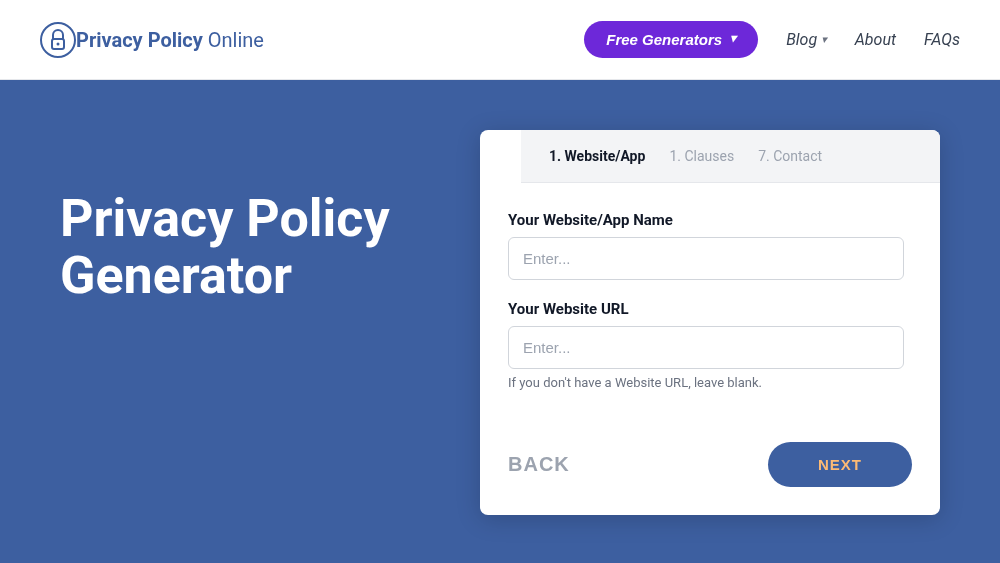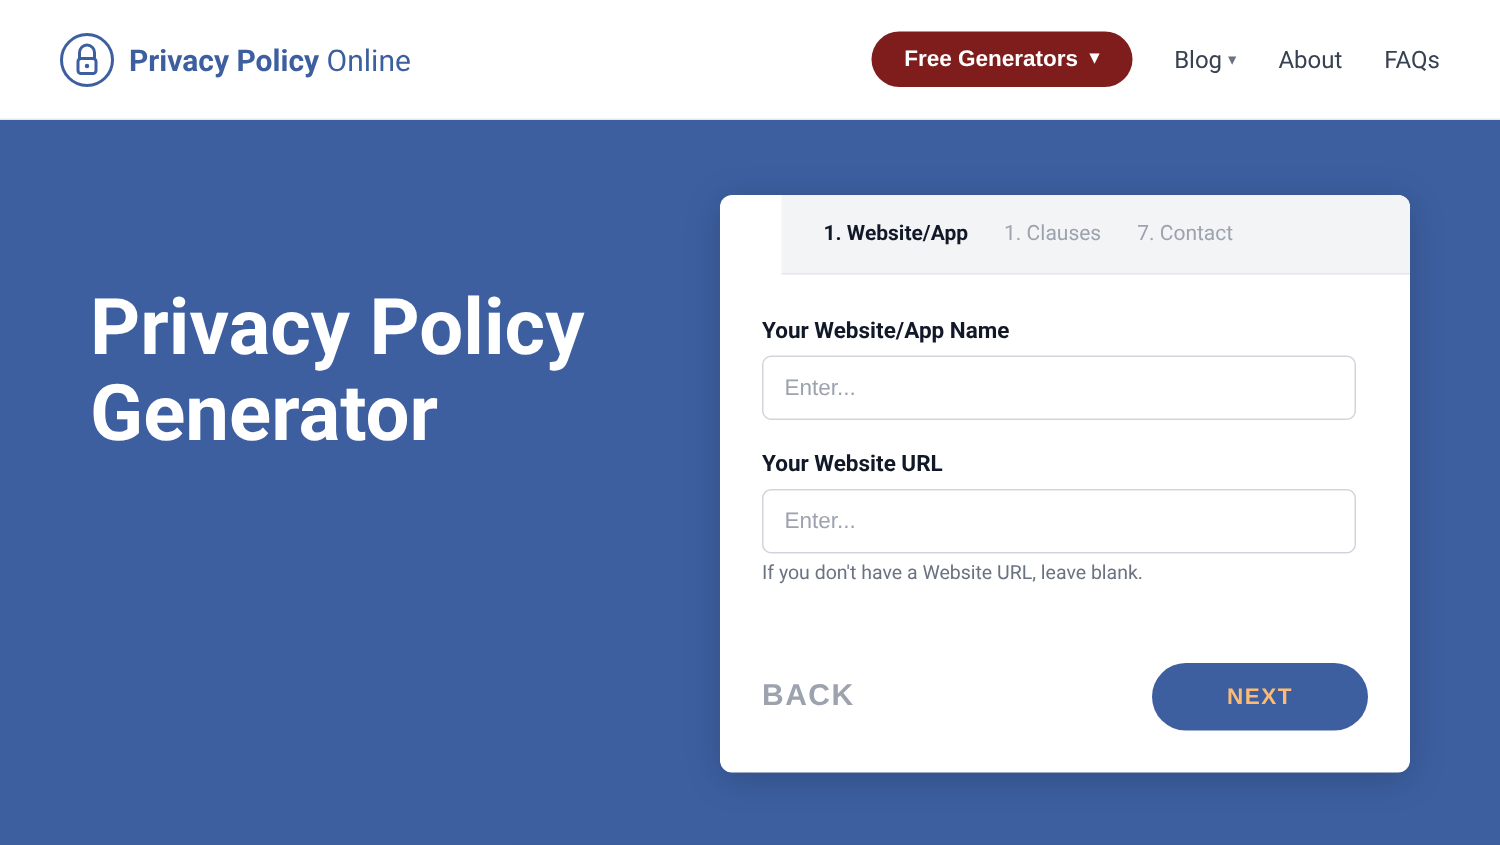--- a/index.html
+++ b/index.html
@@ -18,7 +18,7 @@
     .logo {
       display: flex;
       align-items: center;
-      gap: 10px;
+      gap: 0;
       text-decoration: none;
     }
     .logo-icon {

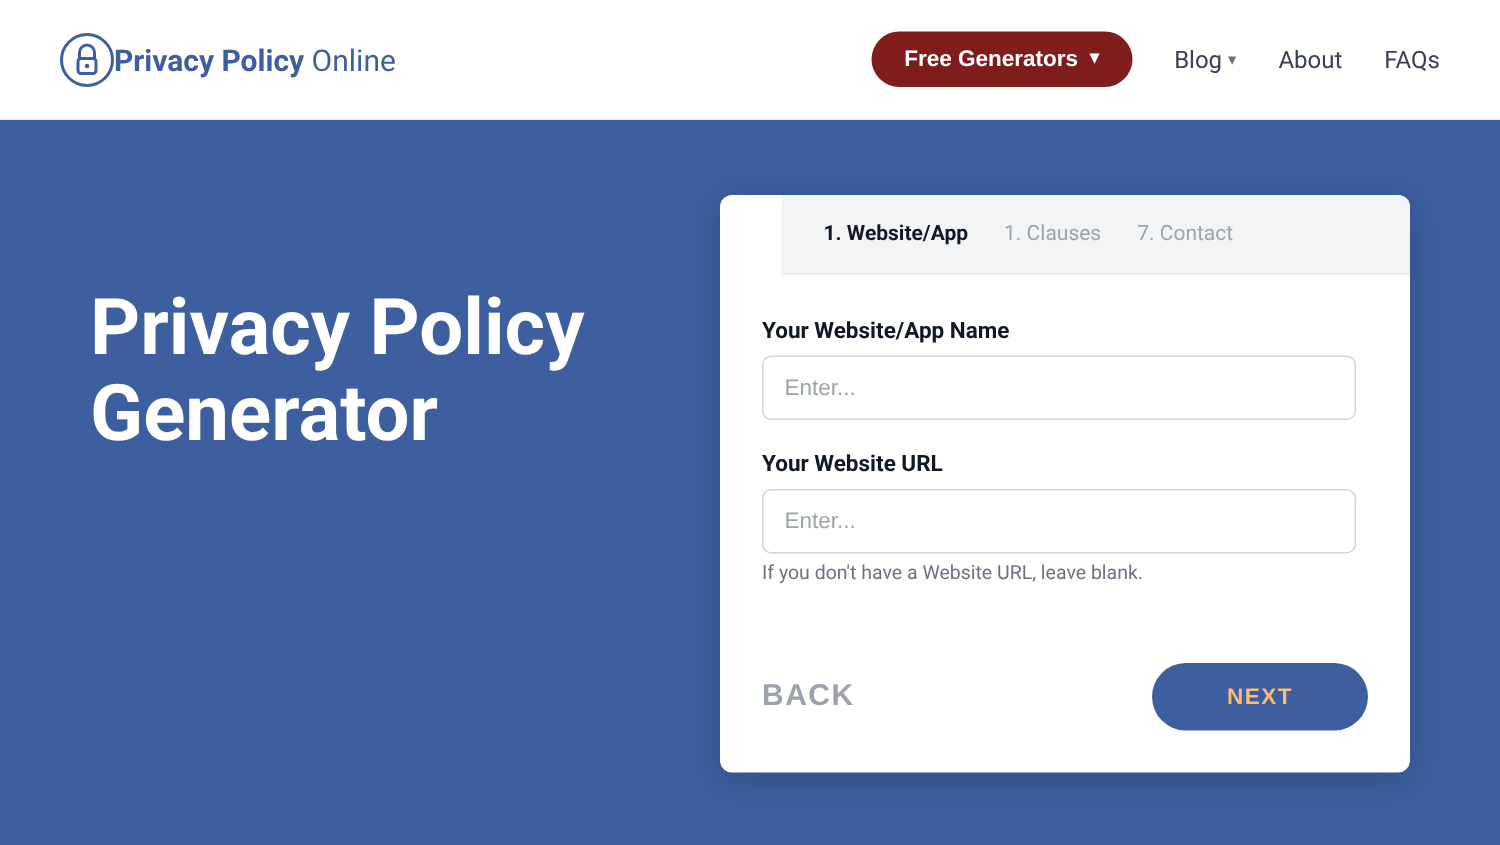--- a/index.html
+++ b/index.html
@@ -38,7 +38,7 @@
       gap: 28px;
     }
     .nav-btn-free {
-      background: #7f1d1d;
+      background: #6d28d9;
       color: #fff;
       border: none;
       border-radius: 25px;
@@ -49,6 +49,7 @@
       display: flex;
       align-items: flex-start;
       gap: 8px;
+      font-style: italic;
     }
     .nav-btn-free .chevron {
       font-size: 12px;

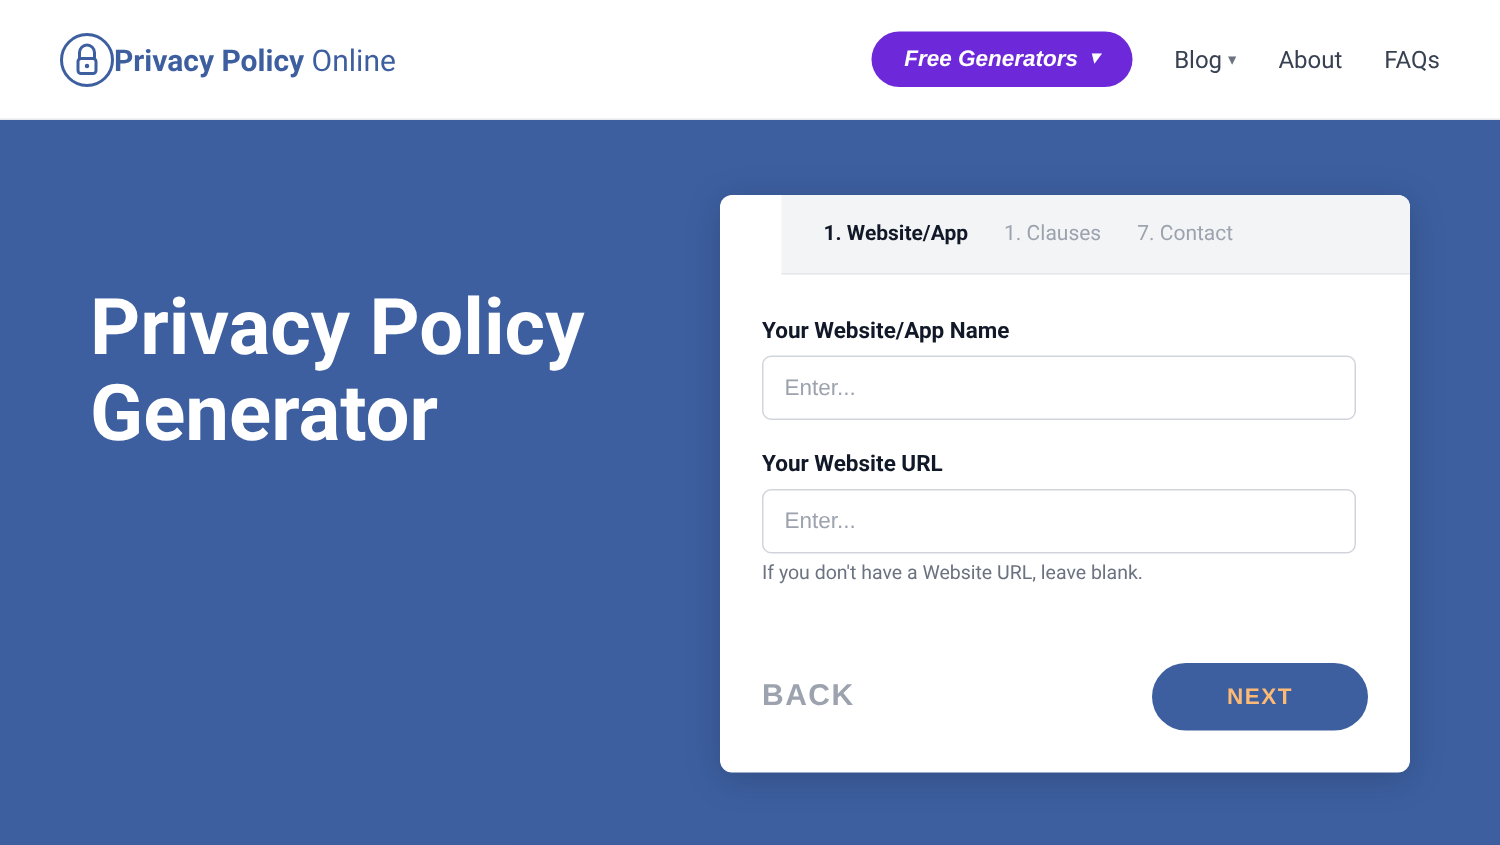--- a/index.html
+++ b/index.html
@@ -62,6 +62,7 @@
       display: flex;
       align-items: center;
       gap: 4px;
+      font-style: italic;
     }
     .nav-link .chevron-sm {
       font-size: 11px;

